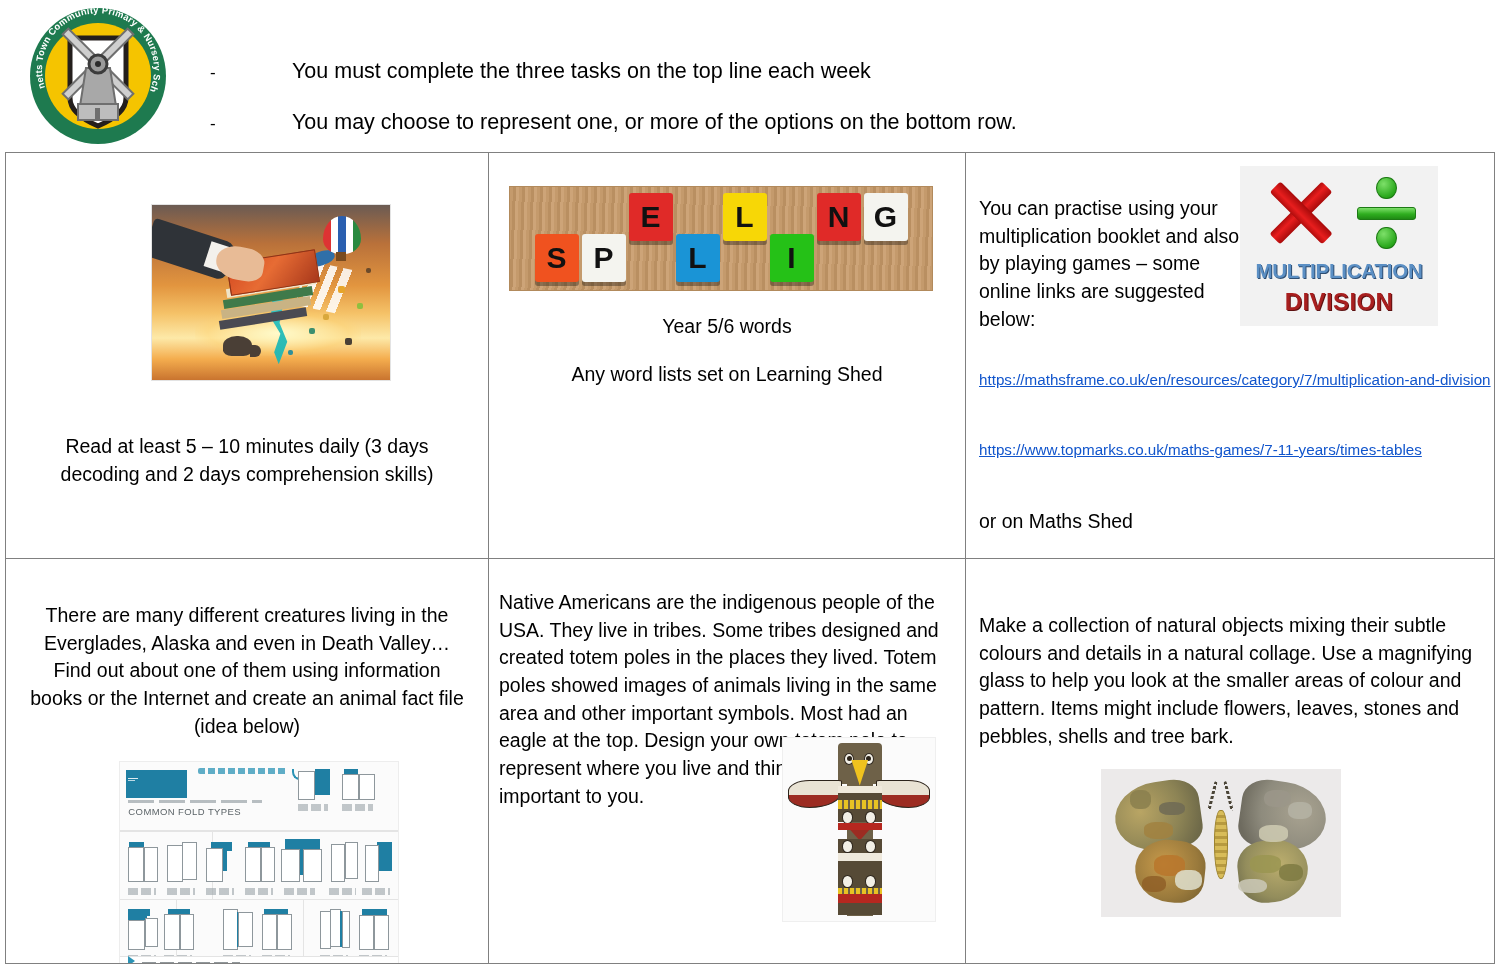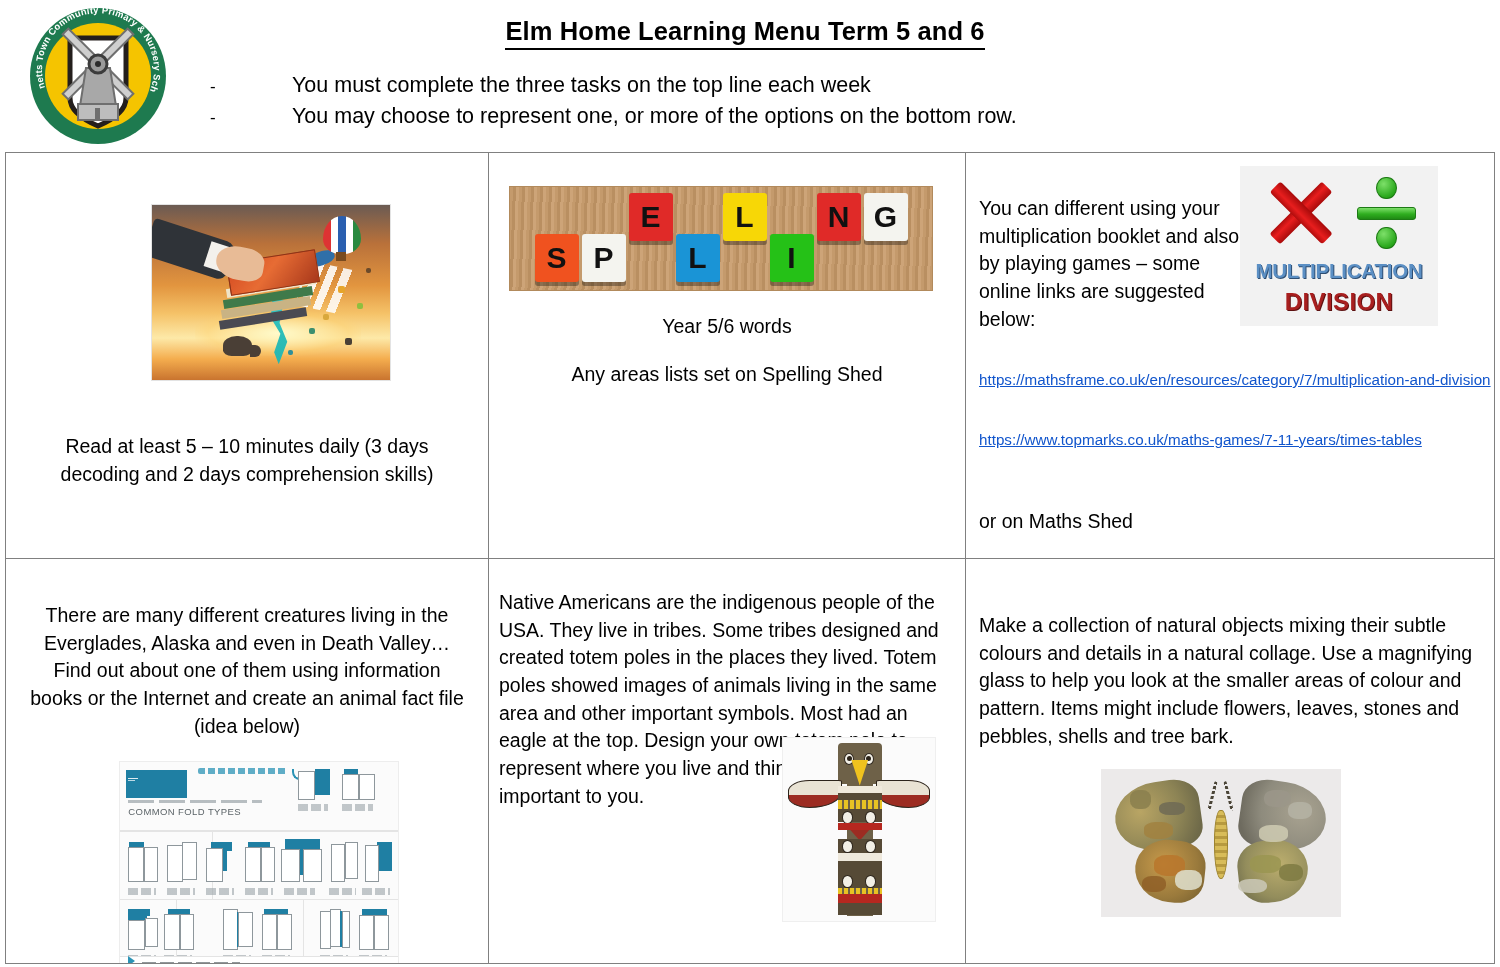--- a/index.html
+++ b/index.html
@@ -285,7 +285,6 @@
     </div>
 
     <div class="header-text">
-      <div class="doc-title"><span>Elm Home Learning Menu Term 5 and 6</span></div>
       <div class="bullets">
         <div class="bullet-row">
           <span class="bullet-dash">-</span>

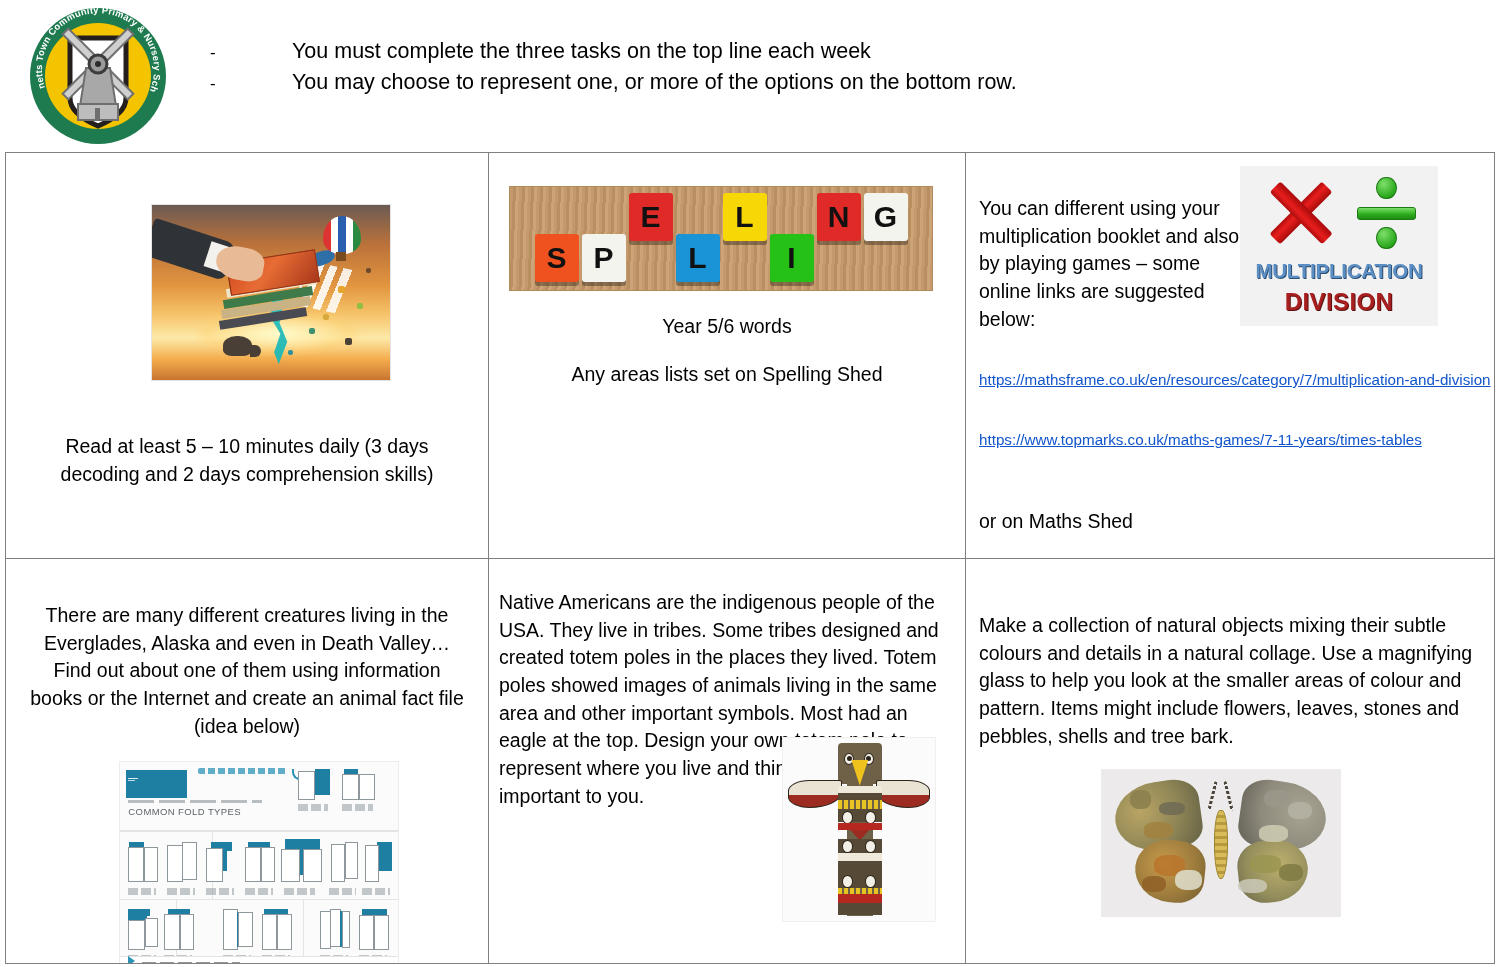--- a/index.html
+++ b/index.html
@@ -28,7 +28,7 @@
   .bullets { margin-top: 20px; }
   .bullet-row { display: flex; align-items: baseline; font-size: 21.5px; color: #000; line-height: 1.42; }
   .bullet-dash { width: 112px; flex: 0 0 112px; text-align: left; padding-left: 30px; font-size: 17px; color:#000; }
-  .bullet-text { flex: 1; }
+  .bullet-text { flex: 1; margin-top: 20px; }
 
   
   .menu-table {

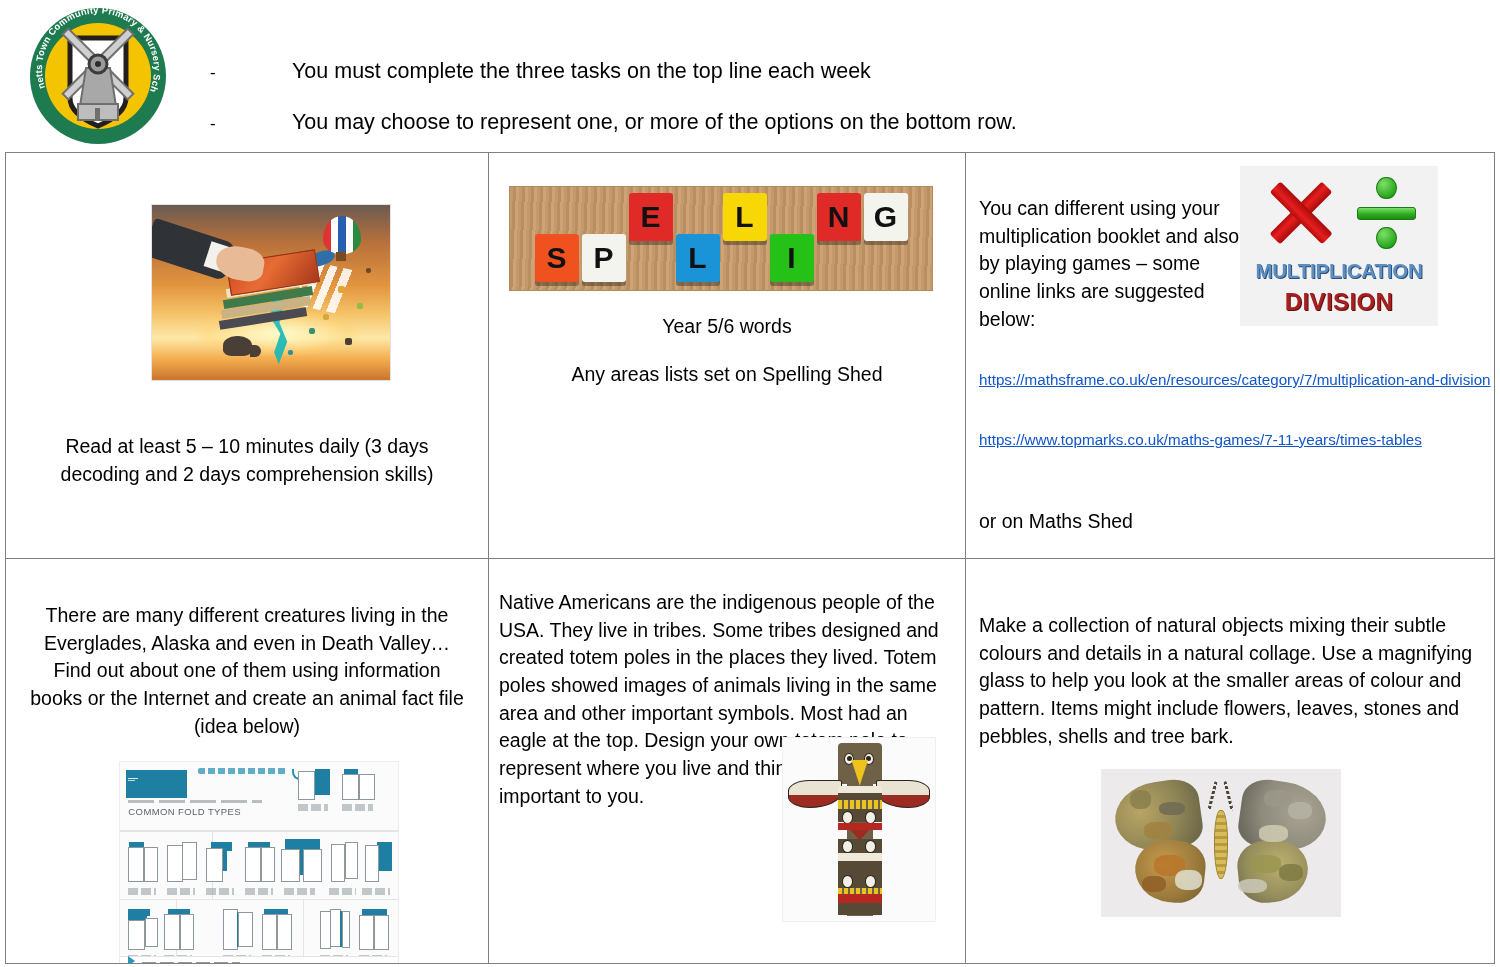--- a/index.html
+++ b/index.html
@@ -352,7 +352,7 @@
 
       <td class="col-c">
         <div class="cell-inner">
-          <div class="maths-para cell-text left-text">You can different using your multiplication booklet and also by playing games – some online links are suggested below:</div>
+          <div class="maths-para cell-text left-text">You can practise using your multiplication booklet and also by playing games – some online links are suggested below:</div>
 
           <div class="maths-icon">
             <div class="mi-x"></div>

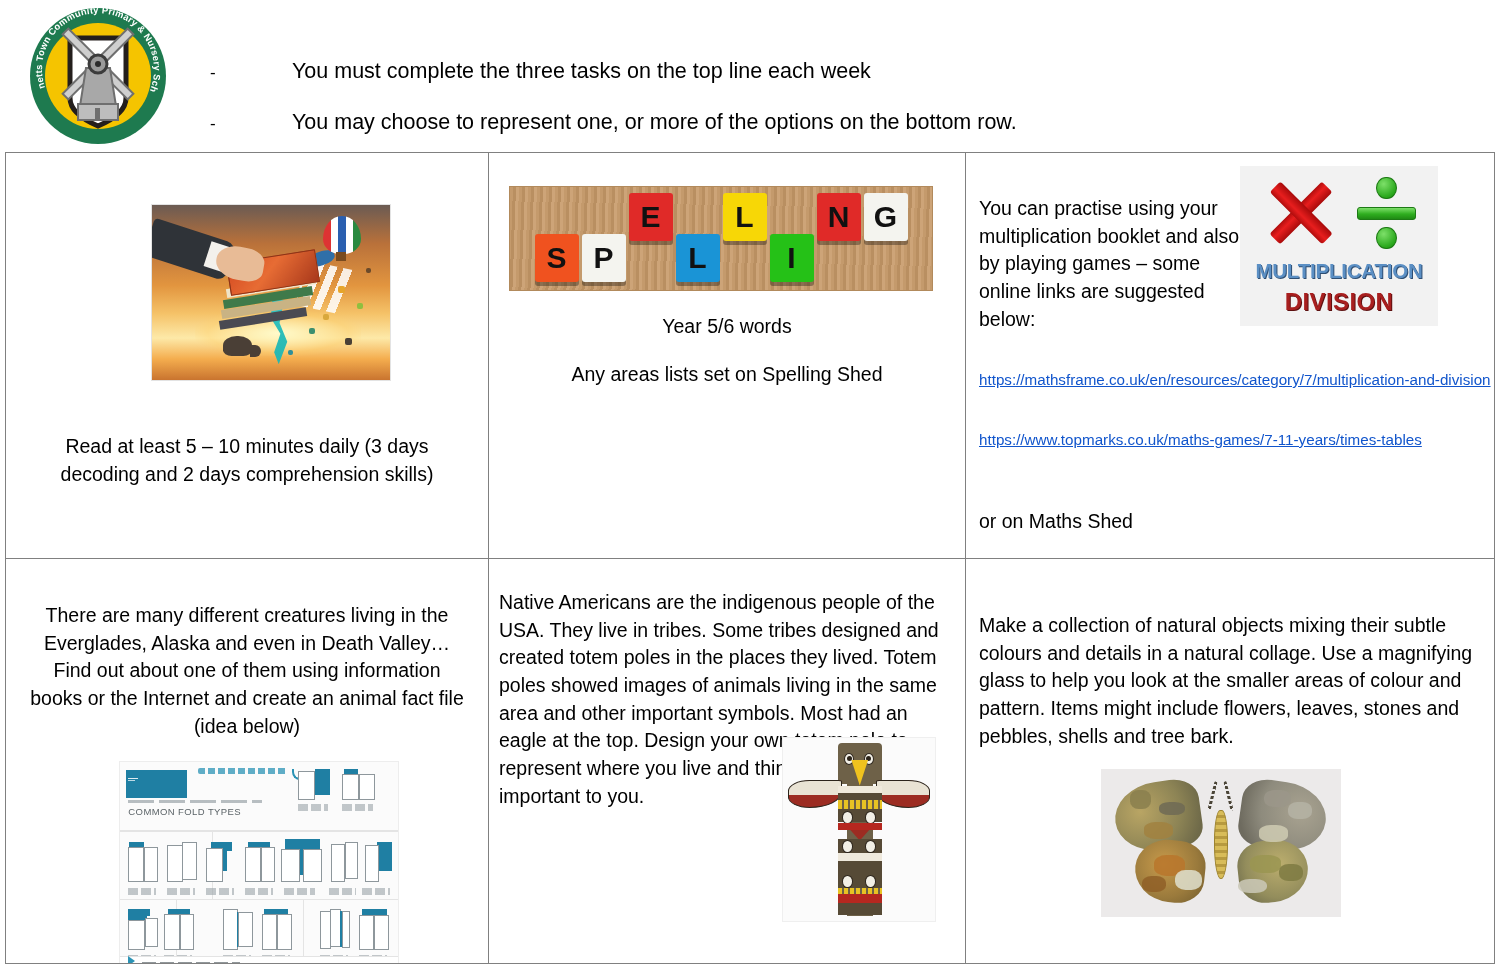--- a/index.html
+++ b/index.html
@@ -346,7 +346,7 @@
             <div class="sp-tile sp-h sp-high">G</div>
           </div>
           <div class="spell-line1 cell-text center-text">Year 5/6 words</div>
-          <div class="spell-line2 cell-text center-text">Any areas lists set on Spelling Shed</div>
+          <div class="spell-line2 cell-text center-text">Any word lists set on Learning Shed</div>
         </div>
       </td>
 

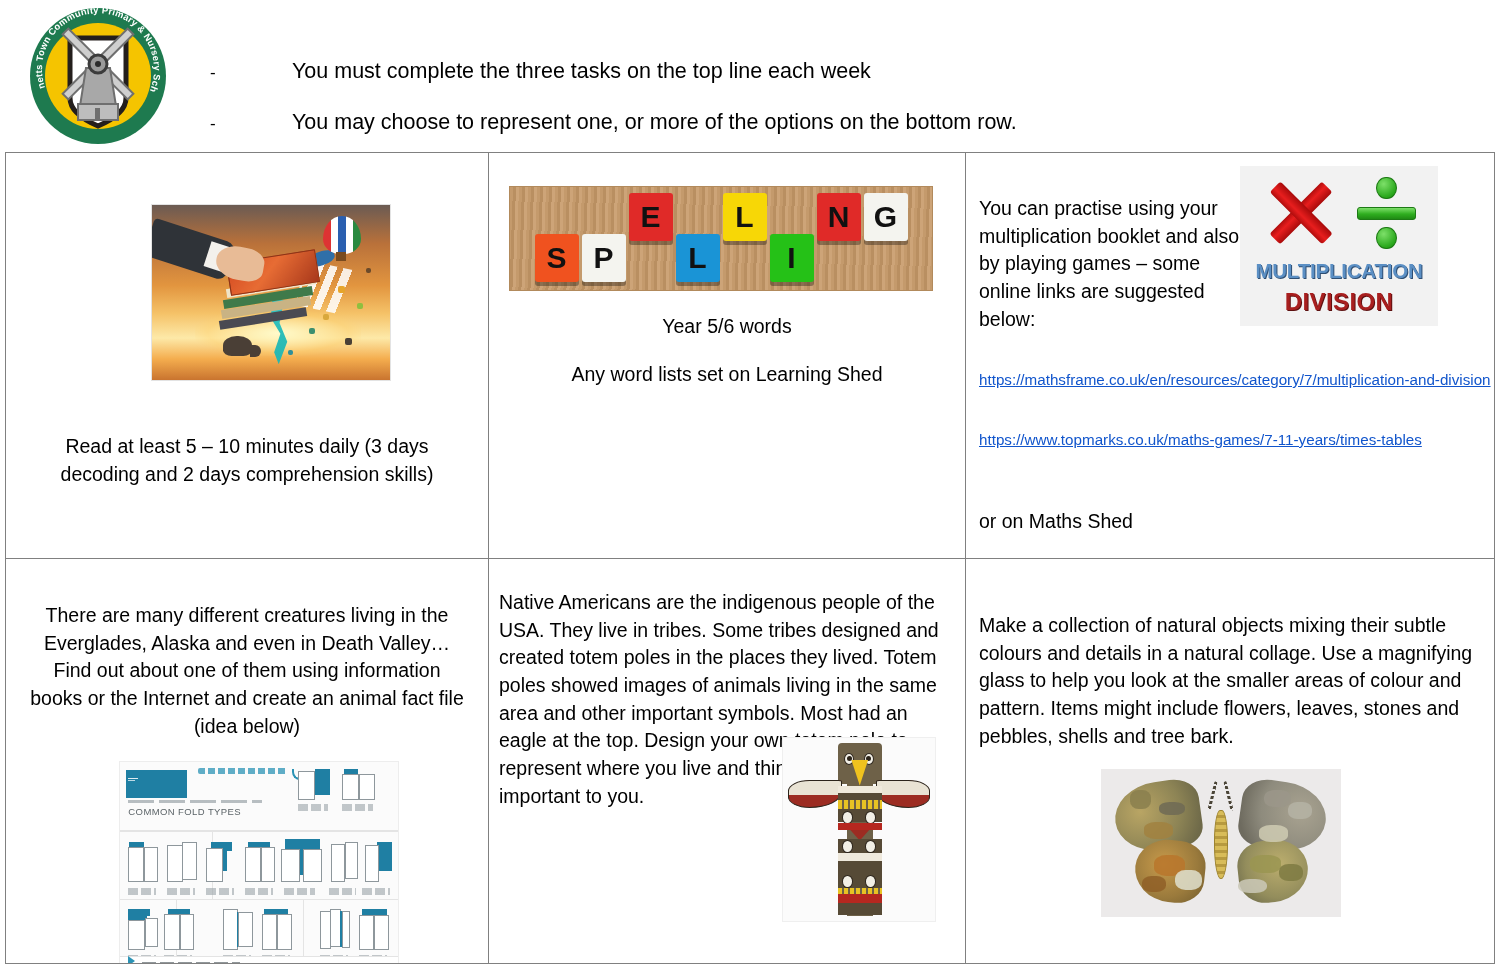--- a/index.html
+++ b/index.html
@@ -155,7 +155,7 @@
               color:#a81f1f; text-shadow: 1px 1px 0 #5d1010; font-family:"Liberation Sans",sans-serif; }
   .link { color:#1155cc; text-decoration: underline; font-size: 15.2px; line-height:1.45; display:block; }
   .maths-link1 { position:absolute; left: 13px; top: 216px; width: 518px; }
-  .maths-link2 { position:absolute; left: 13px; top: 276px; width: 518px; }
+  .maths-link2 { position:absolute; left: 13px; top: 286px; width: 518px; }
   .maths-tail { position:absolute; left: 13px; top: 355px; width: 400px; }
 
   

